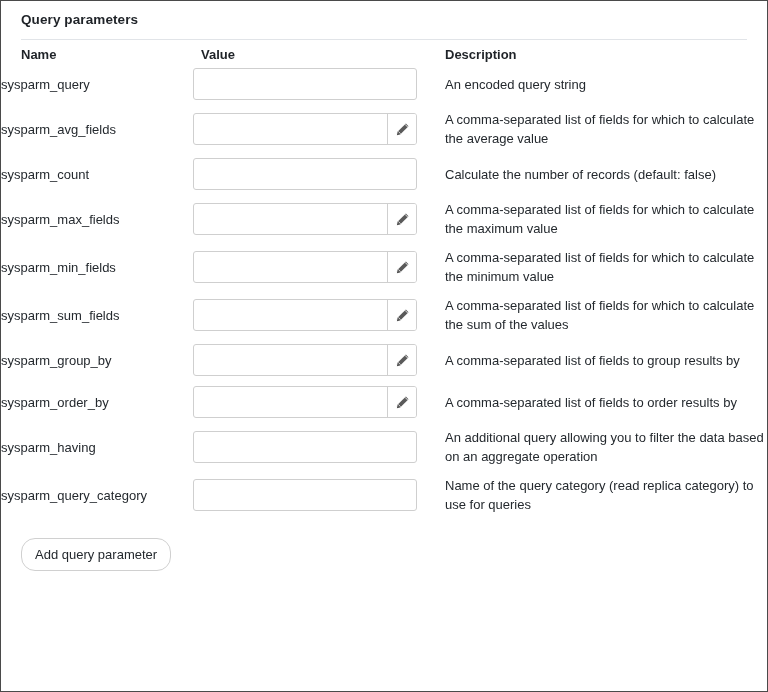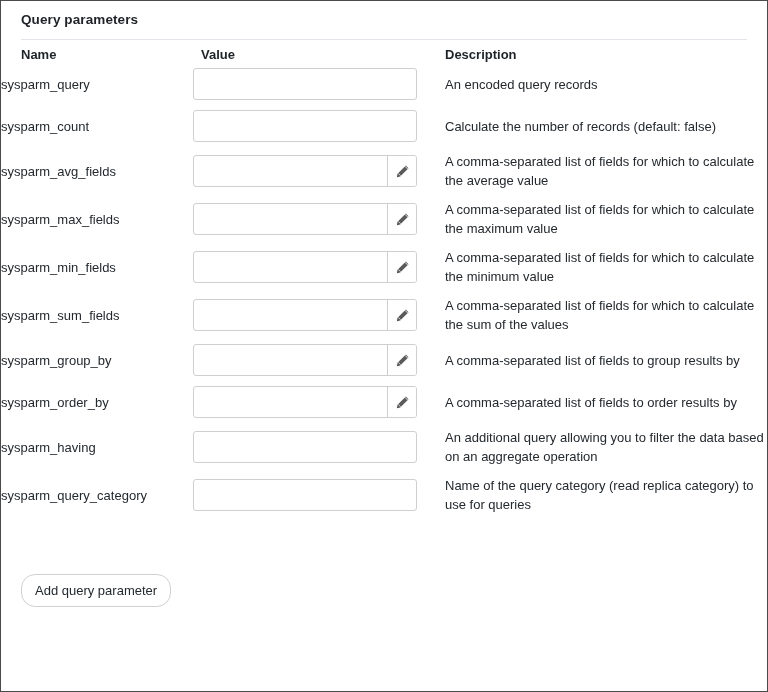--- a/index.html
+++ b/index.html
@@ -186,7 +186,7 @@
               <input type="text" class="text-input" placeholder="" value="" style="">
             </span>
           </td>
-          <td class="cell-desc">An encoded query records</td>
+          <td class="cell-desc">An encoded query string</td>
         </tr>
         <tr class="param-row">
           <td class="cell-name">sysparm_count</td>

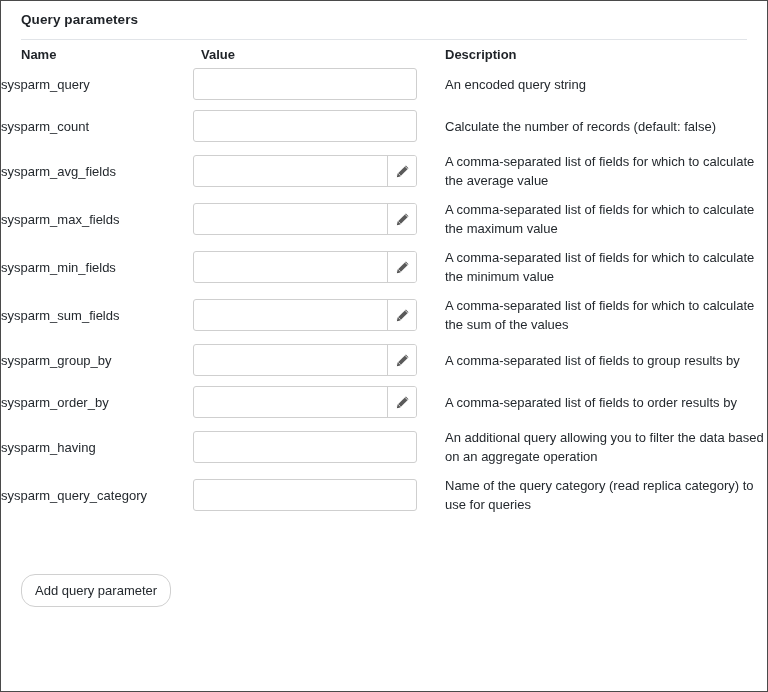--- a/index.html
+++ b/index.html
@@ -189,6 +189,23 @@
           <td class="cell-desc">An encoded query string</td>
         </tr>
         <tr class="param-row">
+          <td class="cell-name">sysparm_avg_fields</td>
+          <td class="cell-value">
+            <span class="value-wrap">
+              <input type="text" class="text-input has-picker" placeholder="" value="" style="">
+              <button class="picker-btn">
+                <svg width="15" height="15" viewBox="0 0 16 16" aria-hidden="true">
+                  <path d="M11.6 1.6 L14.4 4.4 L5.5 13.3 L2.0 14.0 L2.7 10.5 Z" fill="#5a5a5a"></path>
+                  <path d="M10.7 2.5 L13.5 5.3" stroke="#ffffff" stroke-width="0.9"></path>
+                  <path d="M3.5 10.0 L6.0 12.5" stroke="#ffffff" stroke-width="0.8"></path>
+                  <path d="M2.4 12.7 L3.3 13.6" stroke="#3a3a3a" stroke-width="0.7"></path>
+                </svg>
+              </button>
+            </span>
+          </td>
+          <td class="cell-desc">A comma-separated list of fields for which to calculate the average value</td>
+        </tr>
+        <tr class="param-row">
           <td class="cell-name">sysparm_count</td>
           <td class="cell-value">
             <span class="value-wrap">
@@ -196,23 +213,6 @@
             </span>
           </td>
           <td class="cell-desc">Calculate the number of records (default: false)</td>
-        </tr>
-        <tr class="param-row">
-          <td class="cell-name">sysparm_avg_fields</td>
-          <td class="cell-value">
-            <span class="value-wrap">
-              <input type="text" class="text-input has-picker" placeholder="" value="" style="">
-              <button class="picker-btn">
-                <svg width="15" height="15" viewBox="0 0 16 16" aria-hidden="true">
-                  <path d="M11.6 1.6 L14.4 4.4 L5.5 13.3 L2.0 14.0 L2.7 10.5 Z" fill="#5a5a5a"></path>
-                  <path d="M10.7 2.5 L13.5 5.3" stroke="#ffffff" stroke-width="0.9"></path>
-                  <path d="M3.5 10.0 L6.0 12.5" stroke="#ffffff" stroke-width="0.8"></path>
-                  <path d="M2.4 12.7 L3.3 13.6" stroke="#3a3a3a" stroke-width="0.7"></path>
-                </svg>
-              </button>
-            </span>
-          </td>
-          <td class="cell-desc">A comma-separated list of fields for which to calculate the average value</td>
         </tr>
         <tr class="param-row">
           <td class="cell-name">sysparm_max_fields</td>

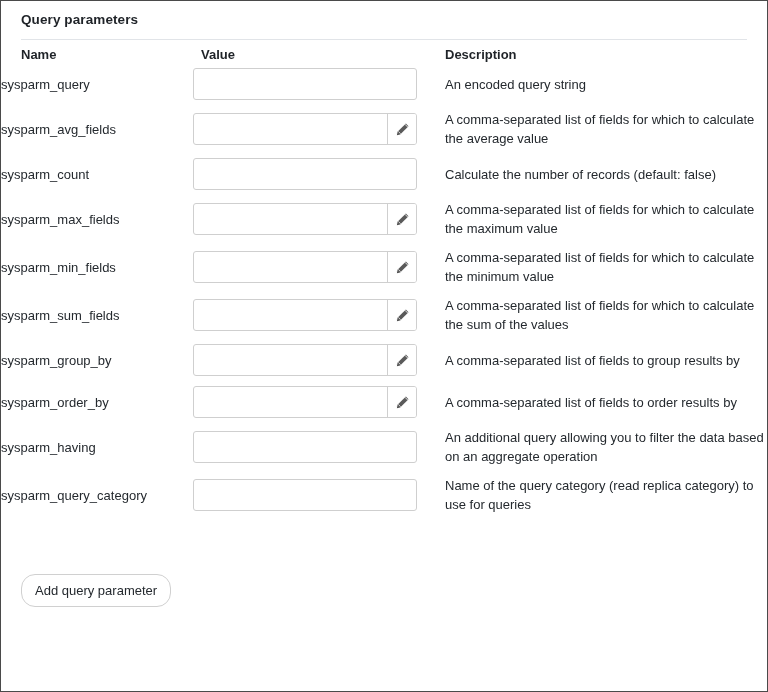--- a/index.html
+++ b/index.html
@@ -154,7 +154,6 @@
     padding: 8px 13px;
     cursor: pointer;
     line-height: 15px;
-    margin-top: 36px;
   }
 </style>
 </head>

